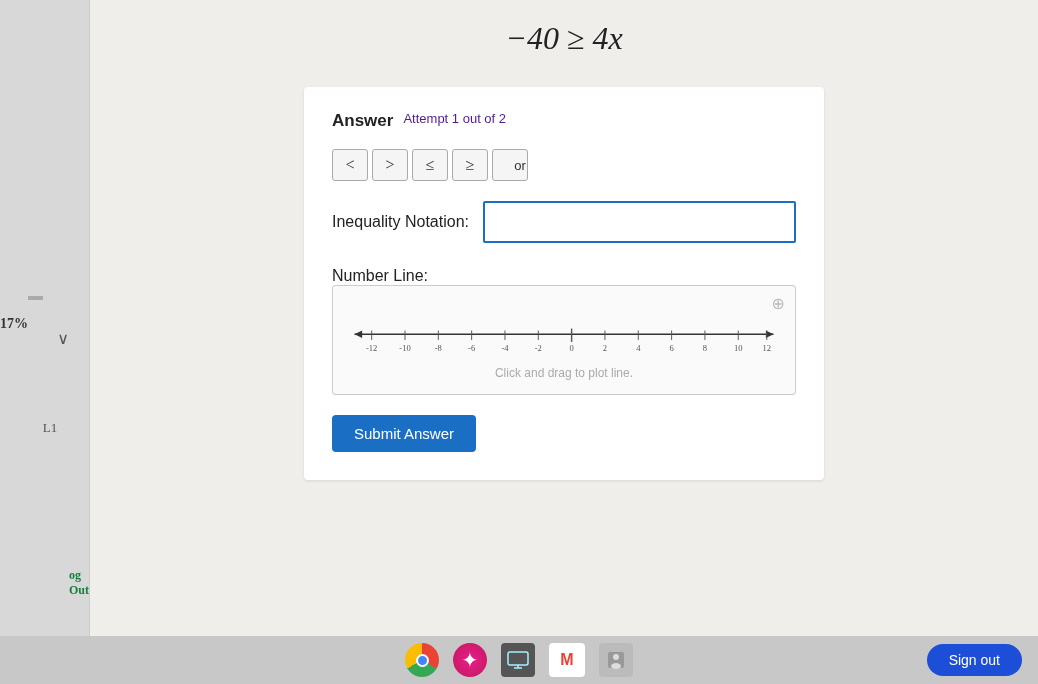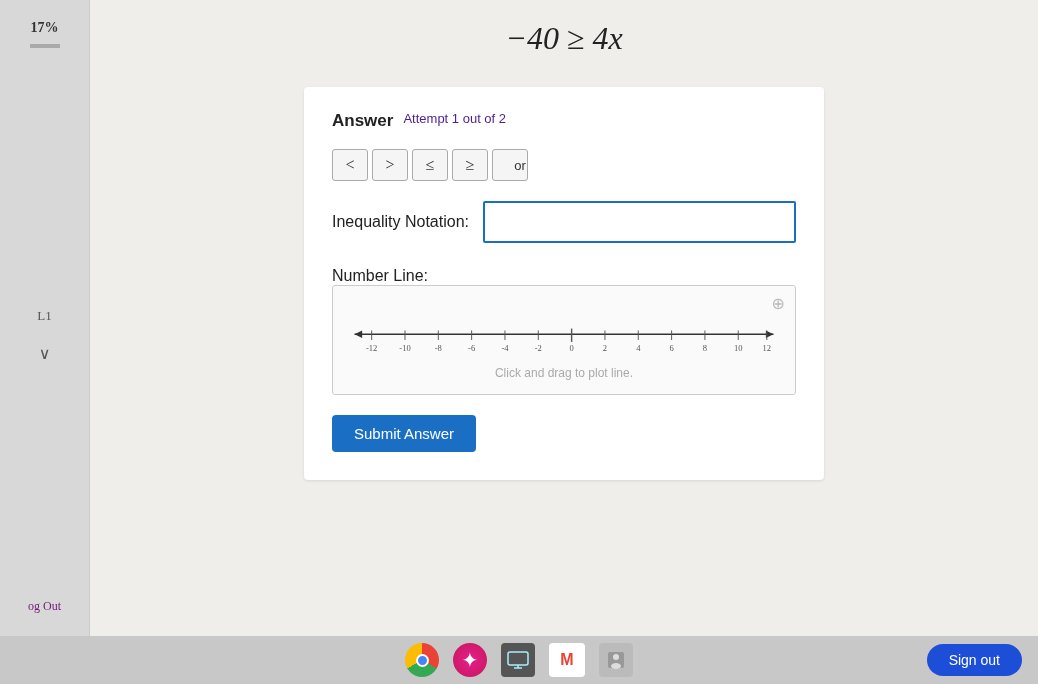--- a/index.html
+++ b/index.html
@@ -25,7 +25,7 @@
       width: 90px;
       background: #d8d8d8;
       display: flex;
-      flex-direction: column;
+      flex-direction: row;
       align-items: center;
       padding-top: 20px;
       border-right: 1px solid #ccc;

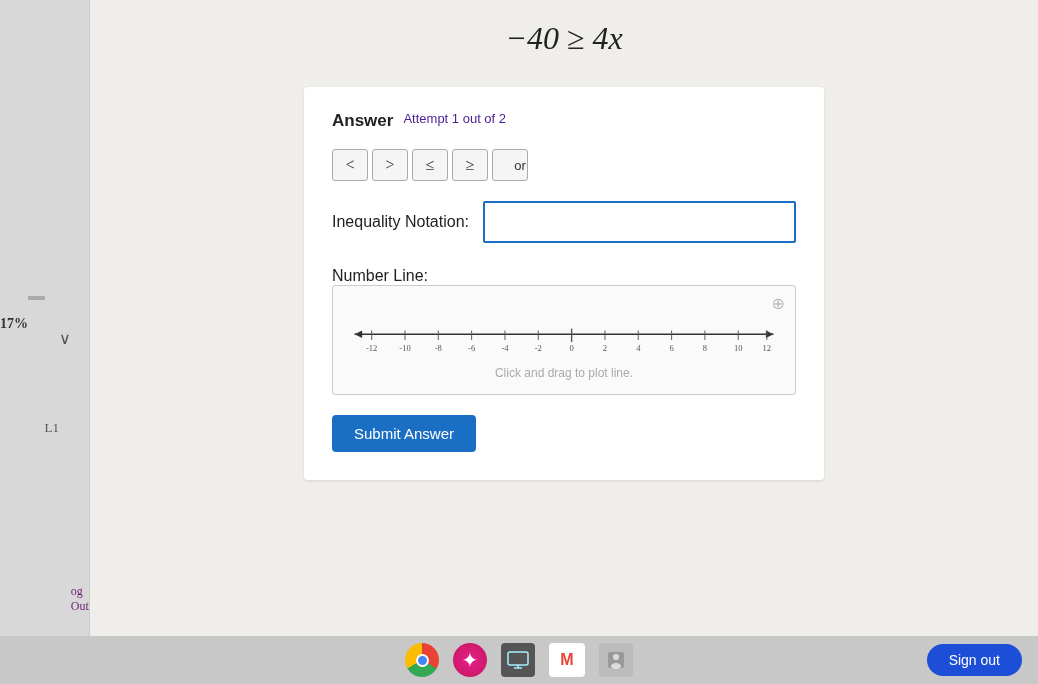--- a/index.html
+++ b/index.html
@@ -59,10 +59,11 @@
 
     .sidebar-logout {
       font-size: 12px;
-      color: #701a75;
+      color: #15803d;
       margin-top: auto;
-      margin-bottom: 22px;
-      cursor: pointer;
+      margin-bottom: 38px;
+      cursor: pointer;
+      font-weight: bold;
     }
 
     

